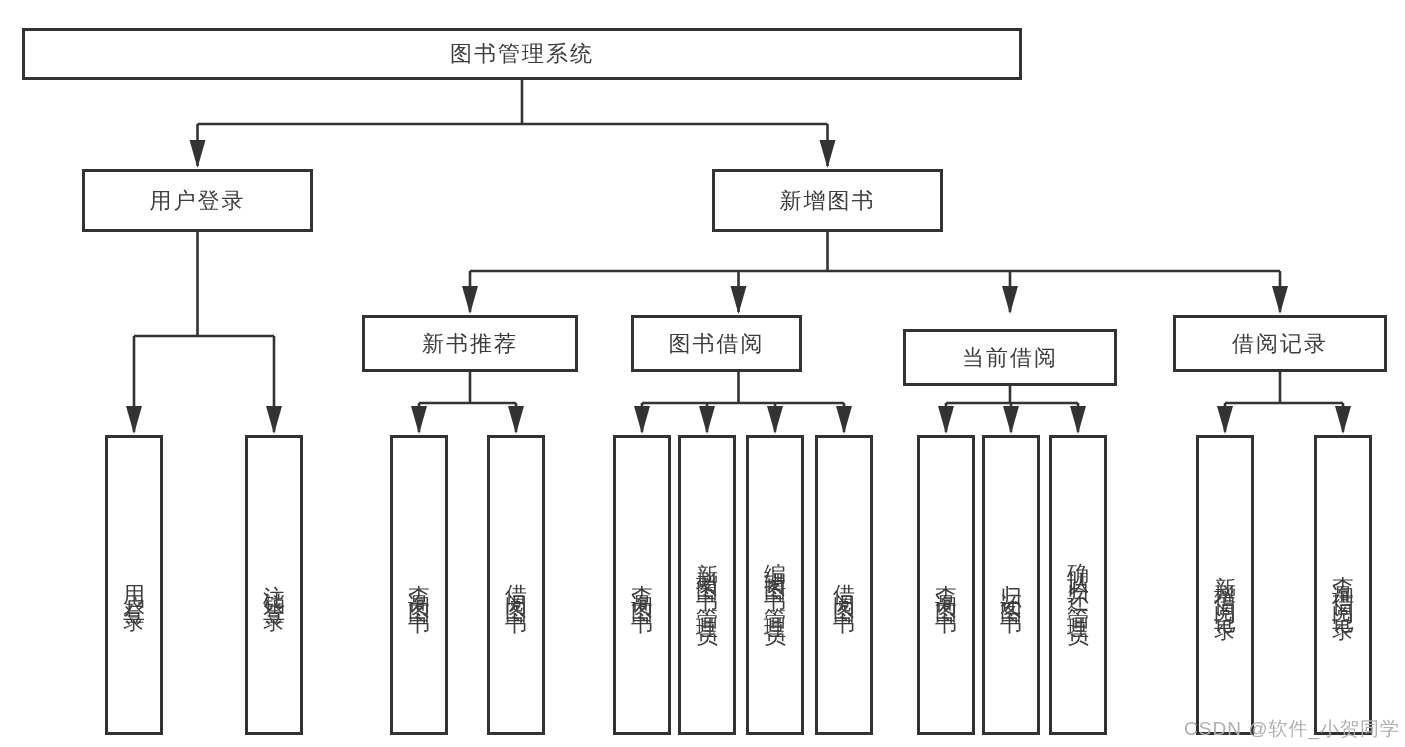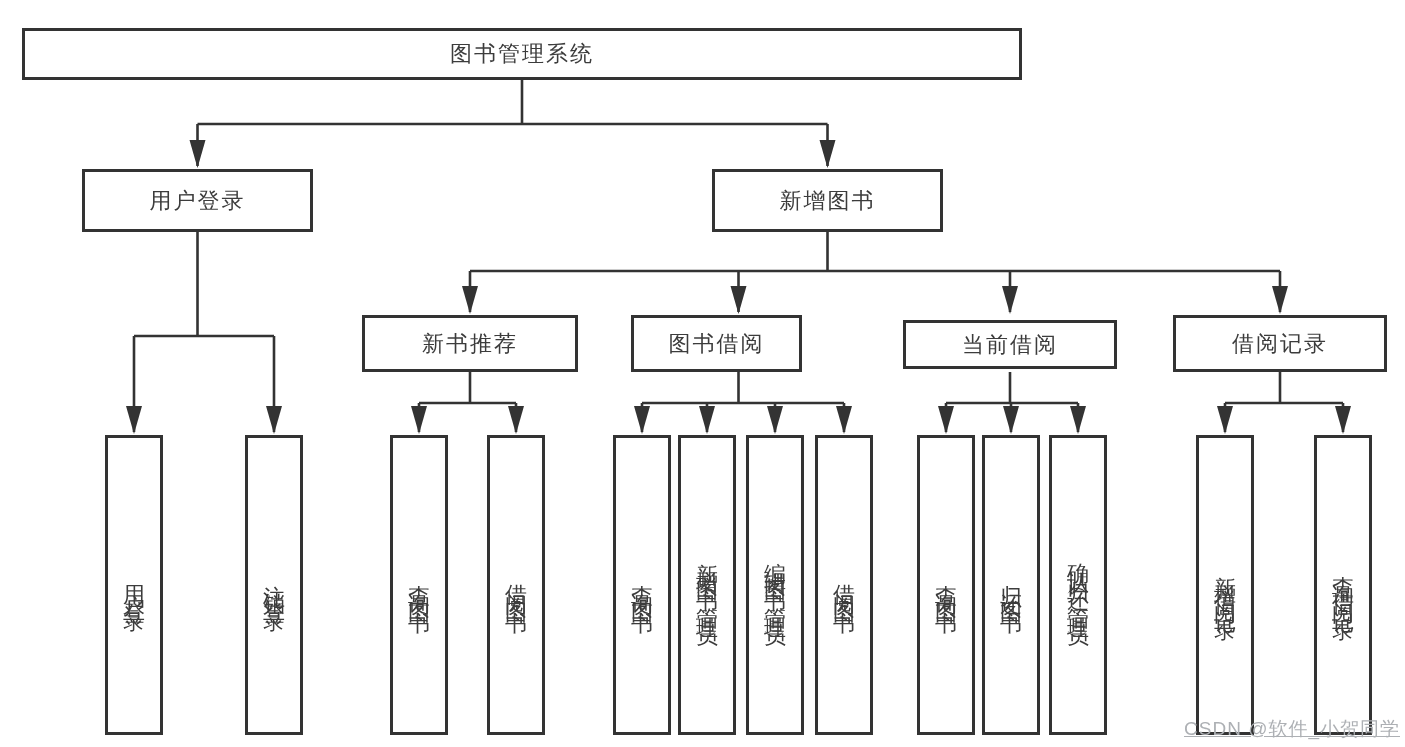--- a/index.html
+++ b/index.html
@@ -47,7 +47,7 @@
   .l2b   {left:712px; top:169px; width:231px;  height:63px;}
   .l3a   {left:362px; top:315px; width:216px;  height:57px;}
   .l3b   {left:631px; top:315px; width:171px;  height:57px;}
-  .l3c   {left:903px; top:320px; width:214px;  height:49px;text-align:right;}
+  .l3c   {left:903px; top:329px; width:214px;  height:57px;text-align:right;}
   .l3d   {left:1173px;top:315px; width:214px;  height:57px;}
   
   .leaf  {top:435px; width:58px; height:300px;}

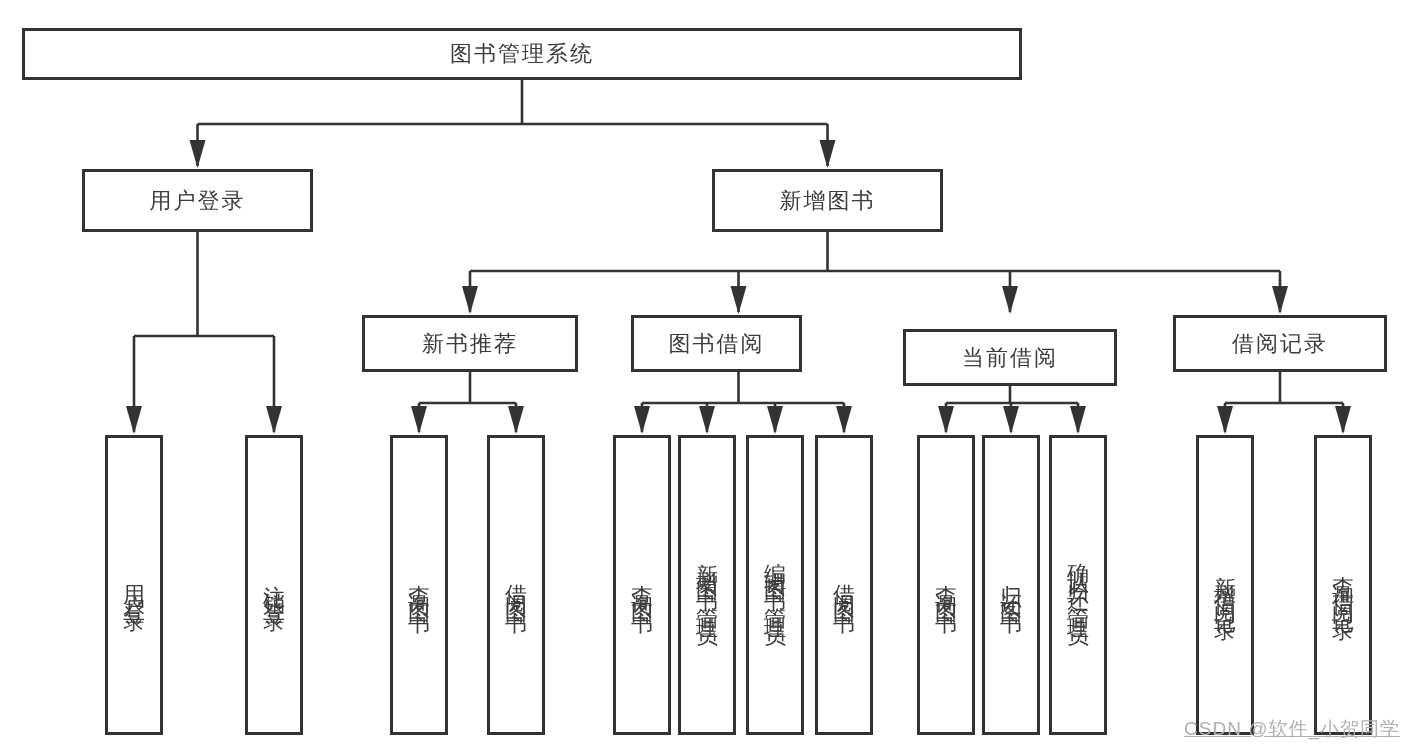--- a/index.html
+++ b/index.html
@@ -66,7 +66,6 @@
     color:var(--watermark);
     letter-spacing:1px;
     z-index:5;
-    text-decoration:underline;
   }
   #connectors path{stroke:var(--line);stroke-width:2.6;fill:none;}
   #connectors polygon{fill:var(--line);stroke:none;}

